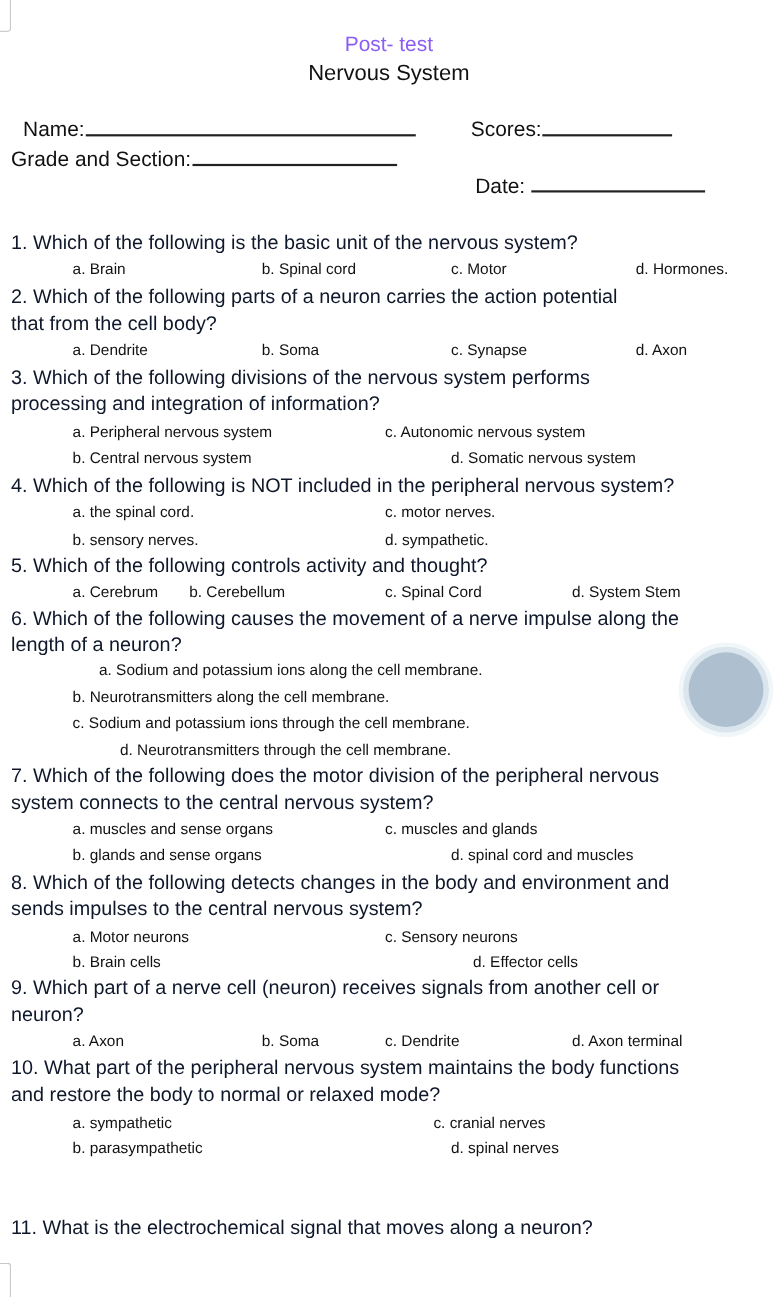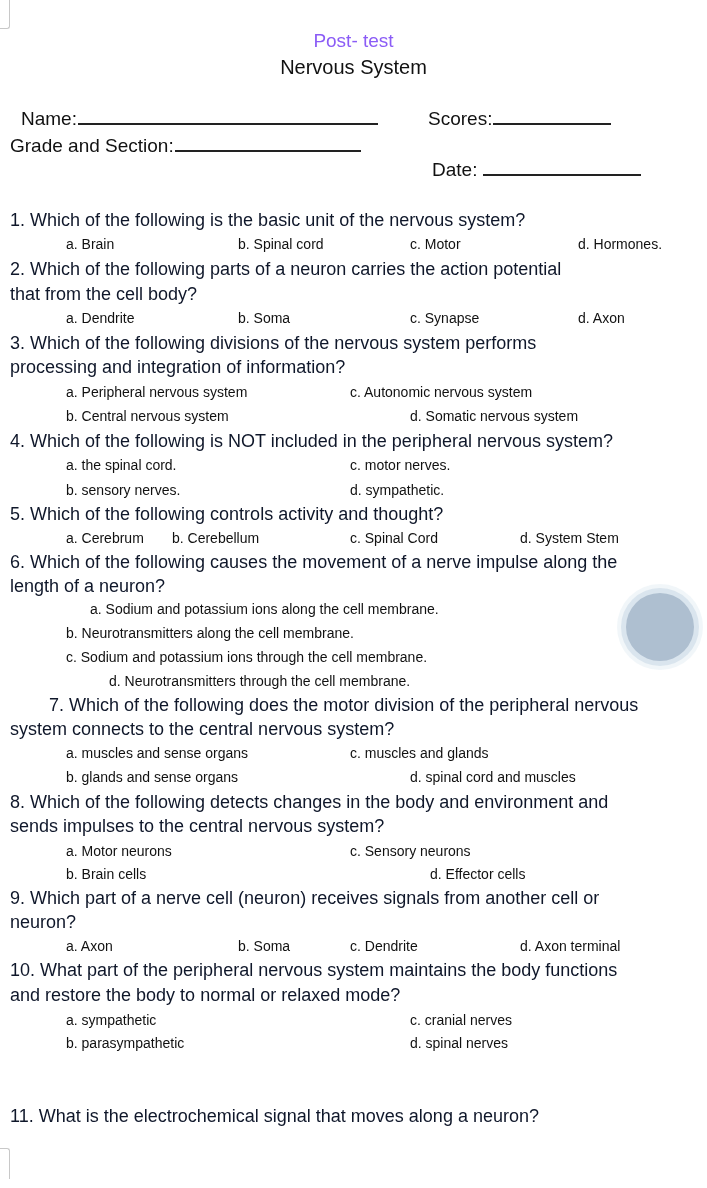--- a/index.html
+++ b/index.html
@@ -82,7 +82,7 @@
 
 <div class="bubble"></div>
 
-<div class="q" style="top:694px;margin-left:39px;">7. Which of the following does the motor division of the peripheral nervous</div>
+<div class="q" style="top:694px;">7. Which of the following does the motor division of the peripheral nervous</div>
 <div class="q" style="top:718px;">system connects to the central nervous system?</div>
 <div class="opt" style="left:66px; top:742px;">a. muscles and sense organs</div>
 <div class="opt" style="left:350px; top:742px;">c. muscles and glands</div>

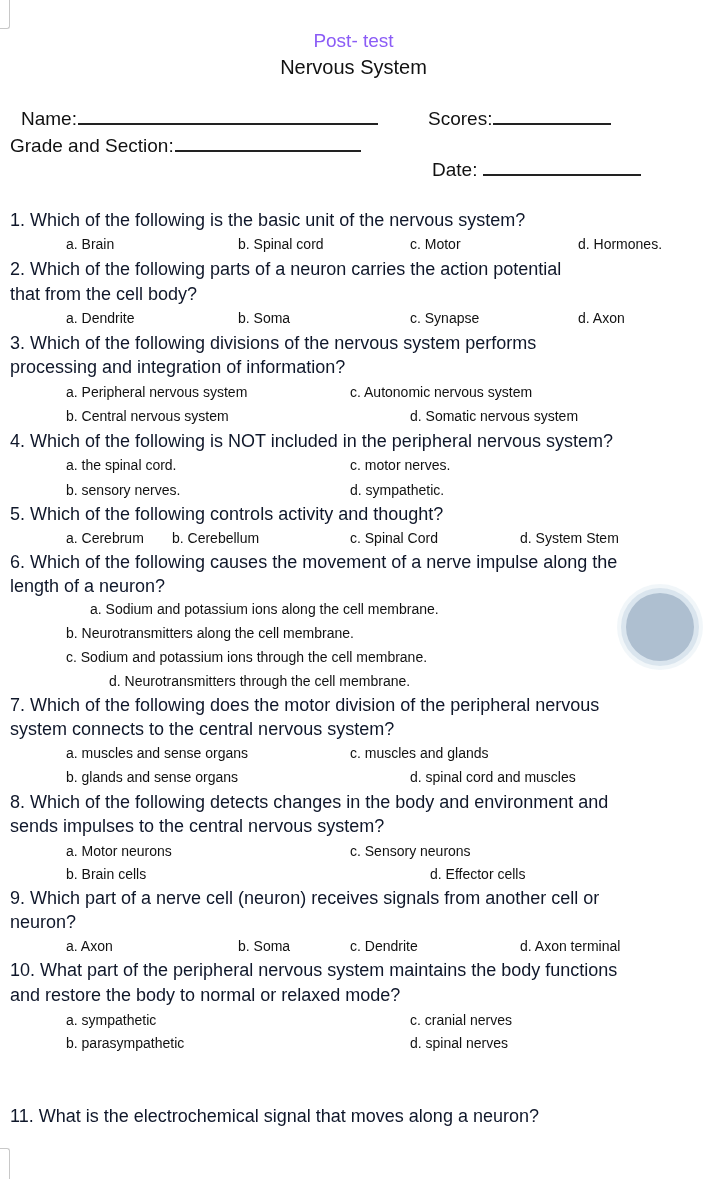--- a/index.html
+++ b/index.html
@@ -106,7 +106,7 @@
 <div class="q" style="top:959px;">10. What part of the peripheral nervous system maintains the body functions</div>
 <div class="q" style="top:984px;">and restore the body to normal or relaxed mode?</div>
 <div class="opt" style="left:66px; top:1009px;">a. sympathetic</div>
-<div class="opt" style="left:410px; top:1009px;">c. cranial nerves</div>
+<div class="opt" style="left:394px; top:1009px;">c. cranial nerves</div>
 <div class="opt" style="left:66px; top:1032px;">b. parasympathetic</div>
 <div class="opt" style="left:410px; top:1032px;">d. spinal nerves</div>
 

